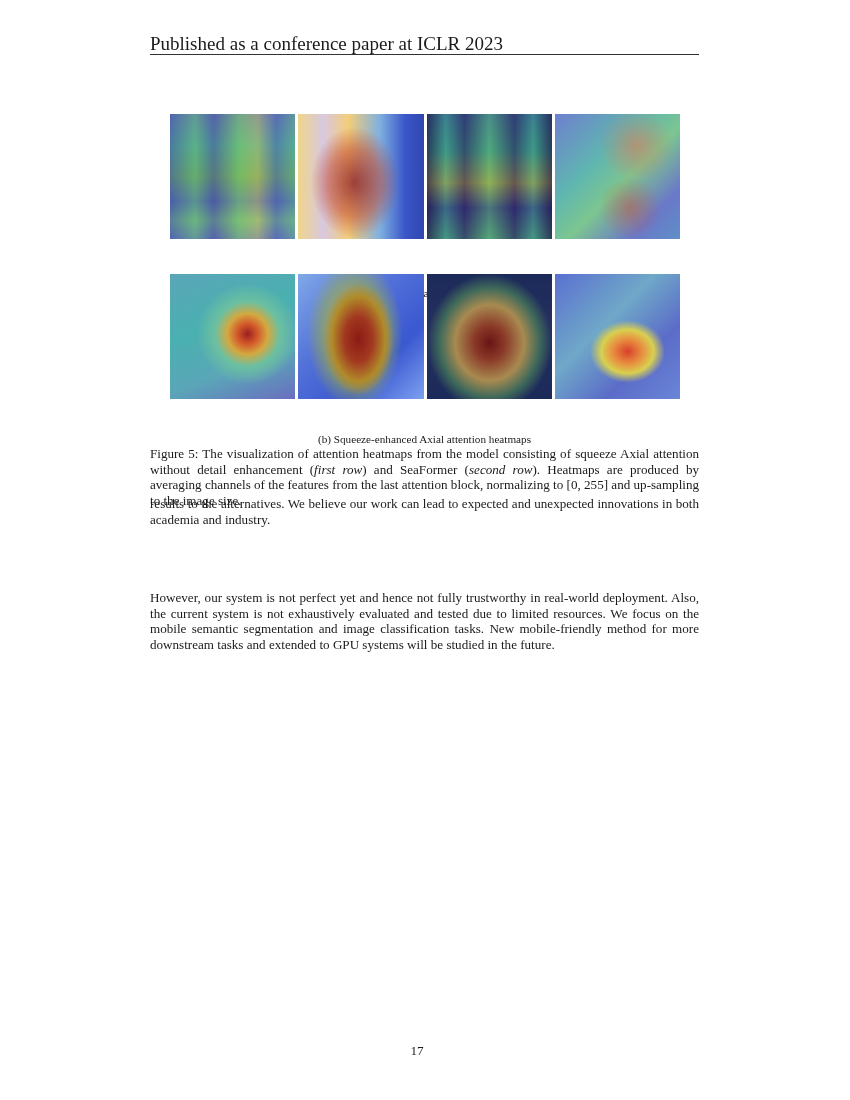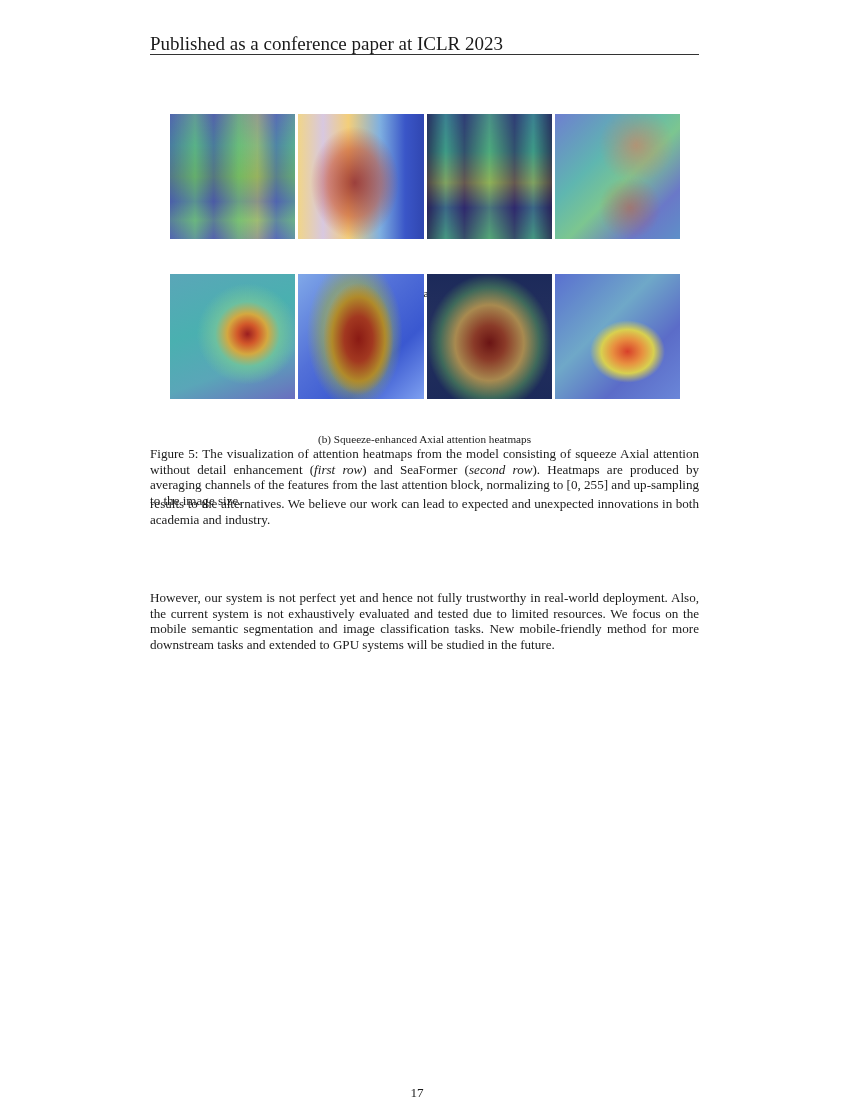--- a/index.html
+++ b/index.html
@@ -21,7 +21,7 @@
   .para { position: absolute; left: 150px; width: 549px; font-size: 13.1px; line-height: 15.6px; text-align: justify; margin: 0; }
   .para.p1 { top: 496px; }
   .para.p2 { top: 590px; }
-  .pagenum { position: absolute; left: 0; width: 834px; top: 1043px; text-align: center; font-size: 13.2px; margin-top: 42px; }
+  .pagenum { position: absolute; left: 0; width: 834px; top: 1043px; text-align: center; font-size: 13.2px; }
   em { font-style: italic; }
 
   

